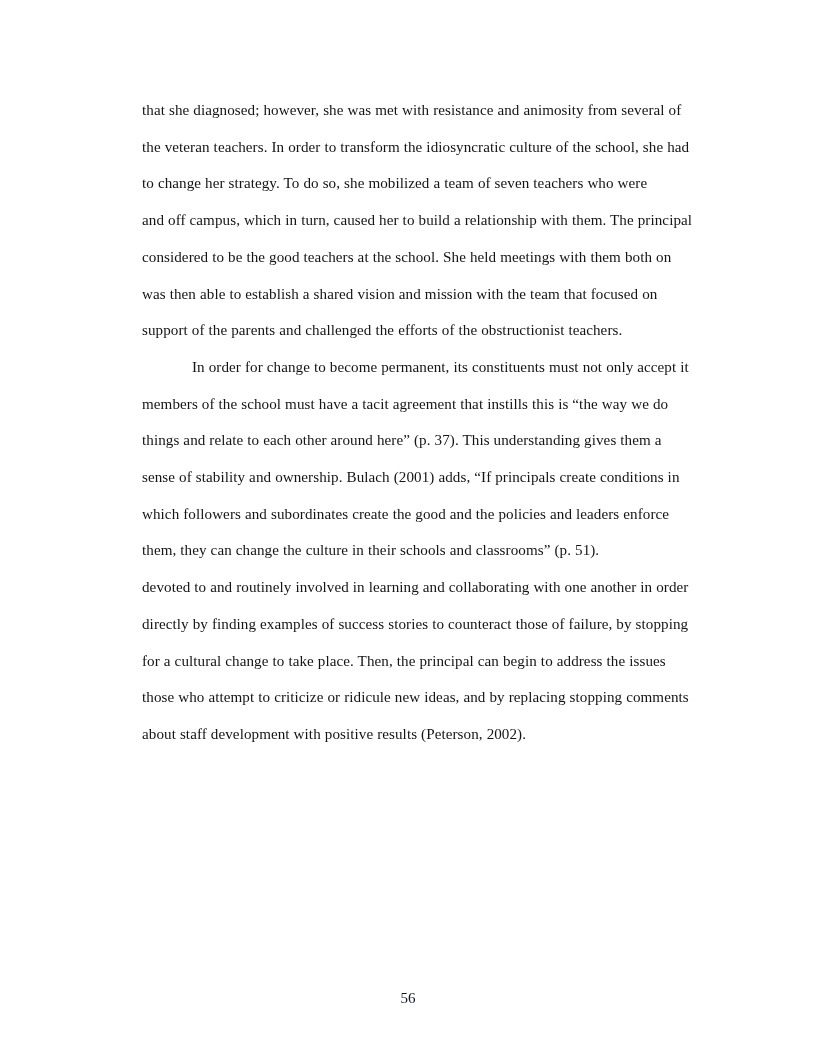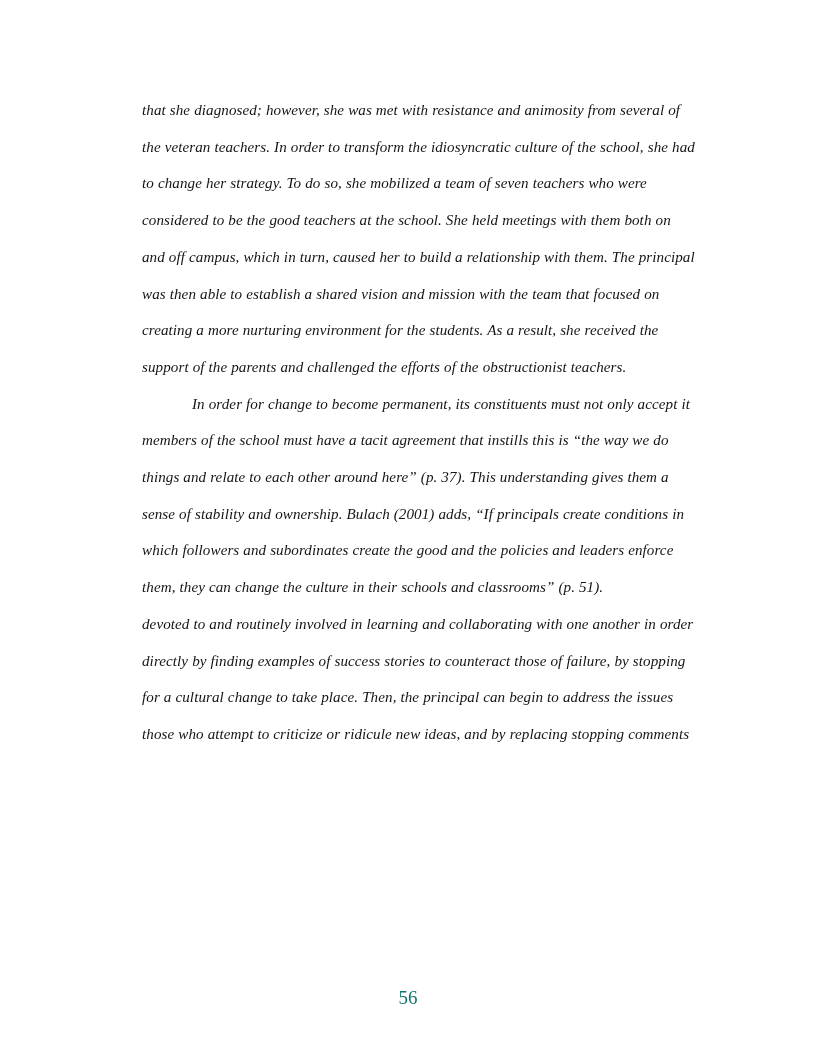--- a/index.html
+++ b/index.html
@@ -46,7 +46,6 @@
   .para .ln {
     display: block;
     white-space: pre;
-    font-style: italic;
   }
 
   .para .ln.indent {

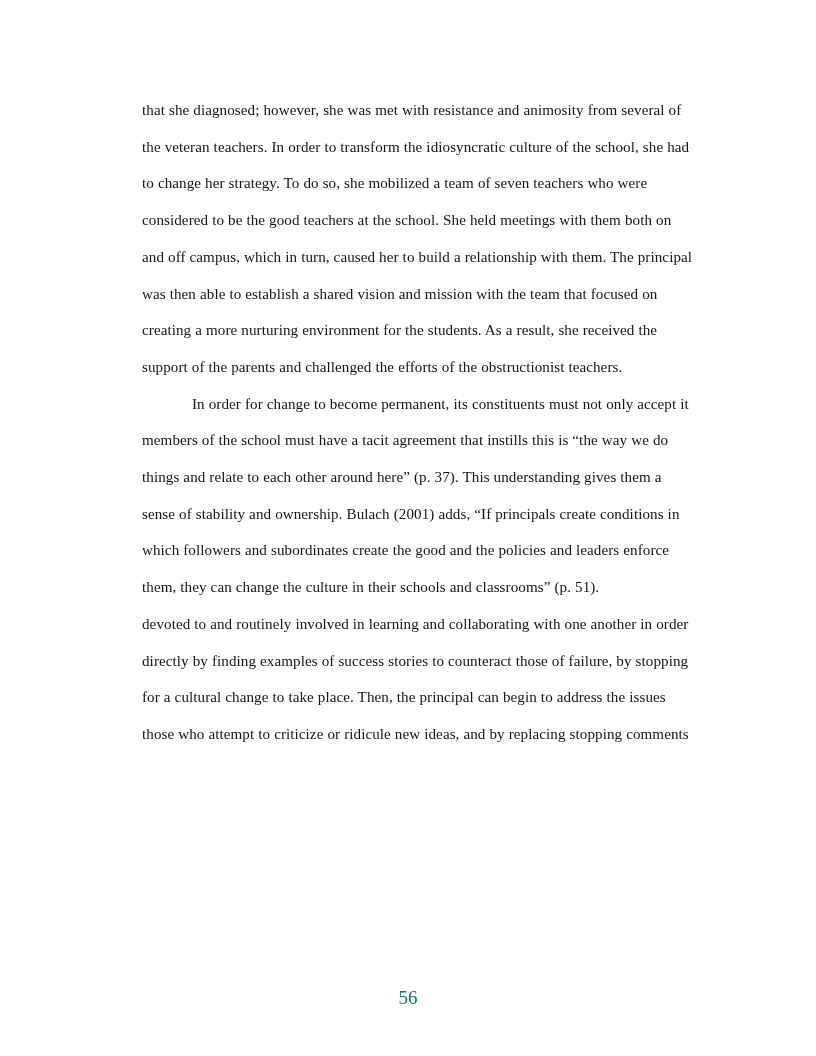--- a/index.html
+++ b/index.html
@@ -75,8 +75,8 @@
         <span class="ln">that she diagnosed; however, she was met with resistance and animosity from several of</span>
         <span class="ln">the veteran teachers. In order to transform the idiosyncratic culture of the school, she had</span>
         <span class="ln">to change her strategy. To do so, she mobilized a team of seven teachers who were</span>
+        <span class="ln">and off campus, which in turn, caused her to build a relationship with them. The principal</span>
         <span class="ln">considered to be the good teachers at the school. She held meetings with them both on</span>
-        <span class="ln">and off campus, which in turn, caused her to build a relationship with them. The principal</span>
         <span class="ln">was then able to establish a shared vision and mission with the team that focused on</span>
         <span class="ln">creating a more nurturing environment for the students. As a result, she received the</span>
         <span class="ln">support of the parents and challenged the efforts of the obstructionist teachers.</span>

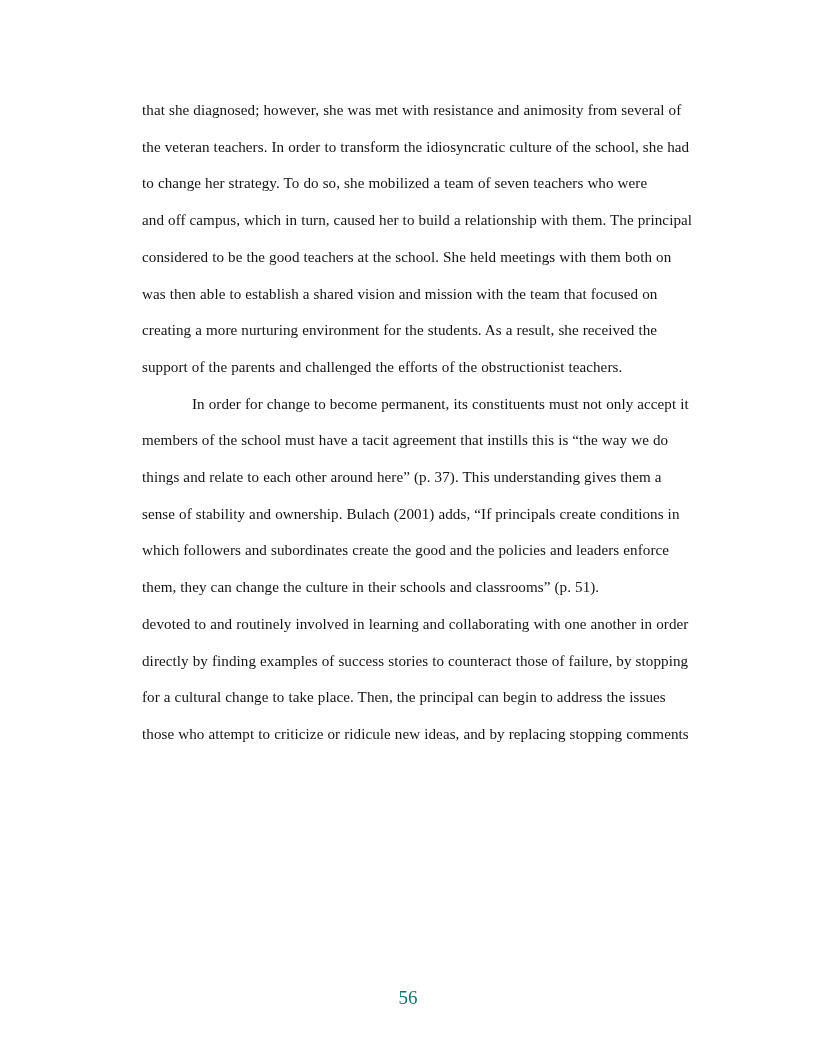--- a/index.html
+++ b/index.html
@@ -78,7 +78,6 @@
         <span class="ln">and off campus, which in turn, caused her to build a relationship with them. The principal</span>
         <span class="ln">considered to be the good teachers at the school. She held meetings with them both on</span>
         <span class="ln">was then able to establish a shared vision and mission with the team that focused on</span>
-        <span class="ln">creating a more nurturing environment for the students. As a result, she received the</span>
         <span class="ln">support of the parents and challenged the efforts of the obstructionist teachers.</span>
       </p>
       <p class="para">

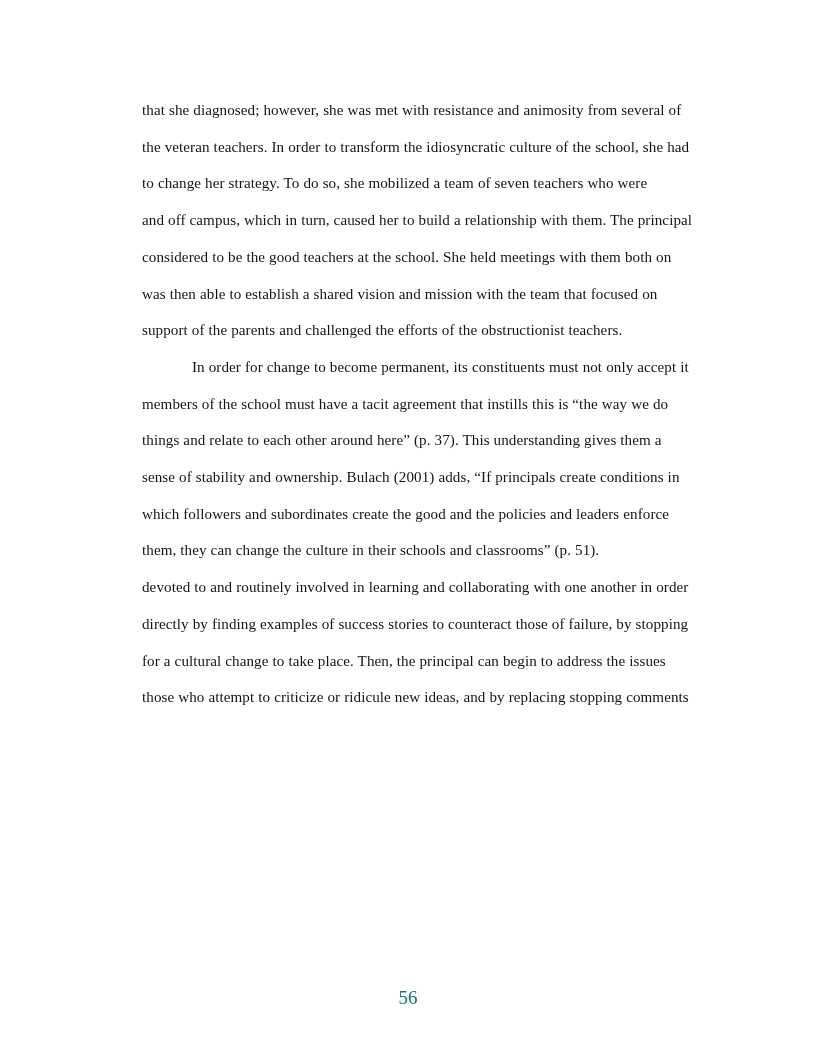--- a/index.html
+++ b/index.html
@@ -93,6 +93,7 @@
         <span class="ln">directly by finding examples of success stories to counteract those of failure, by stopping</span>
         <span class="ln">for a cultural change to take place. Then, the principal can begin to address the issues</span>
         <span class="ln">those who attempt to criticize or ridicule new ideas, and by replacing stopping comments</span>
+        <span class="ln">about staff development with positive results (Peterson, 2002).</span>
       </p>
     </div>
 

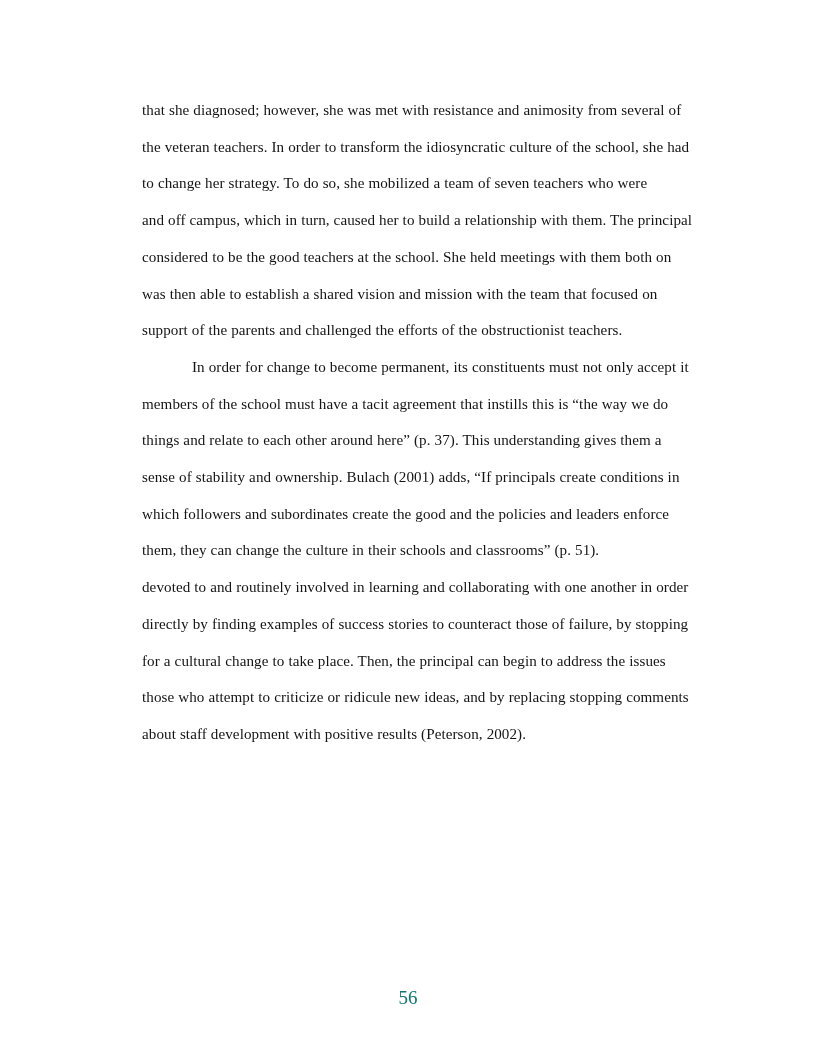--- a/index.html
+++ b/index.html
@@ -58,9 +58,9 @@
     top: 988px;
     width: 816px;
     text-align: center;
-    font-size: 19px;
+    font-size: 15px;
     line-height: 20px;
-    color: #0f766e;
+    color: #0f172a;
     font-family: "Liberation Serif", "DejaVu Serif", serif;
   }
 </style>

